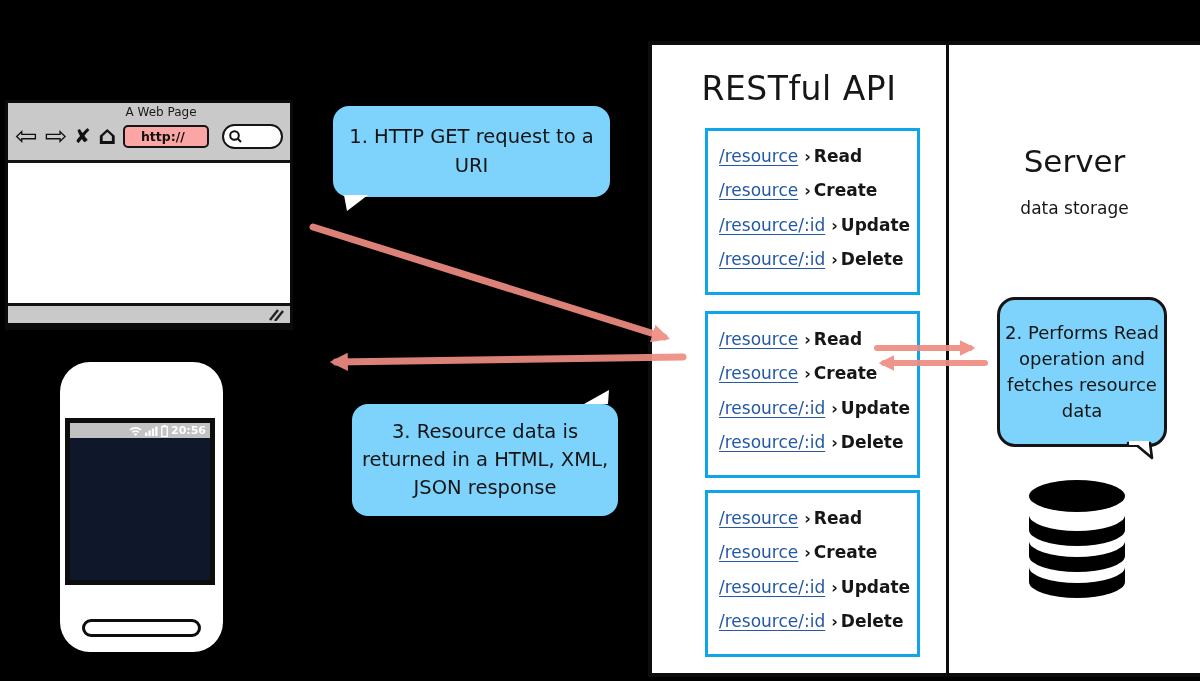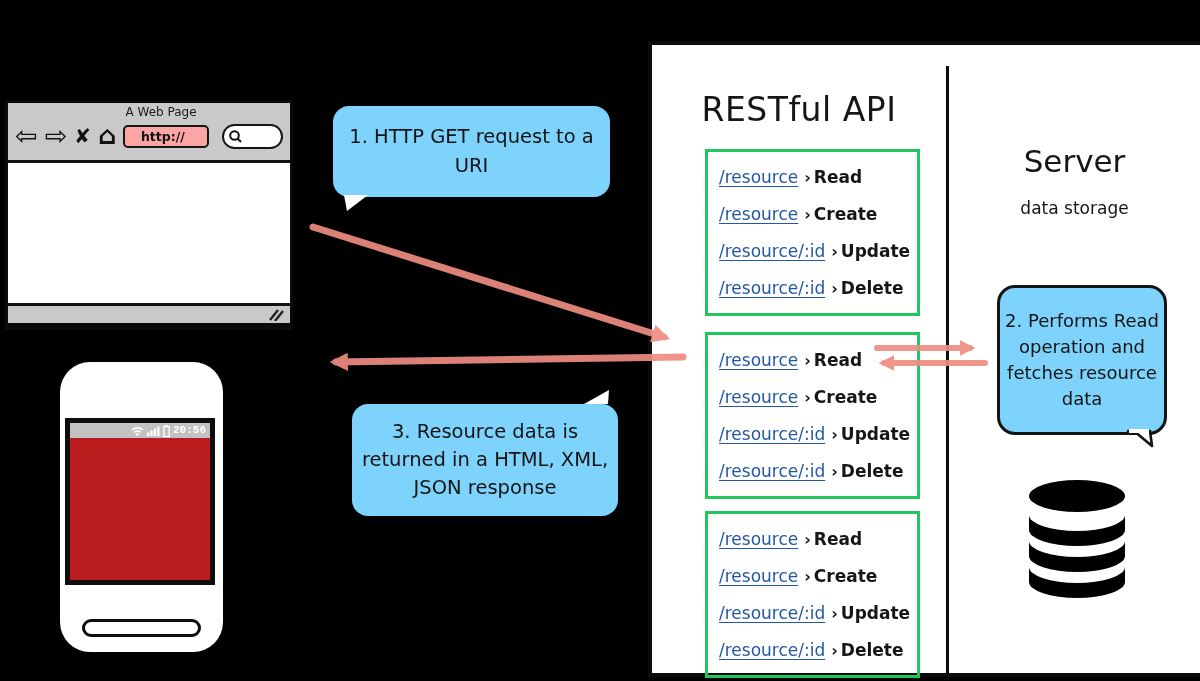--- a/index.html
+++ b/index.html
@@ -53,7 +53,7 @@
   .panel{position:absolute;left:648px;top:41px;width:552px;height:636px;
          background:#fff;border:4px solid #0c0c0c;border-right:none;
          box-sizing:border-box;display:flex;}
-  .api-section{width:297px;flex:none;position:relative;border-right:3px solid #0c0c0c;box-sizing:border-box;margin-top:21px;}
+  .api-section{width:297px;flex:none;position:relative;border-right:3px solid #0c0c0c;box-sizing:border-box;}
   .api-title{position:absolute;top:24px;left:0;width:100%;text-align:center;
              font-size:33px;letter-spacing:0.5px;color:#161616;}
   .endpoint-box{position:absolute;left:53px;width:215px;height:167px;

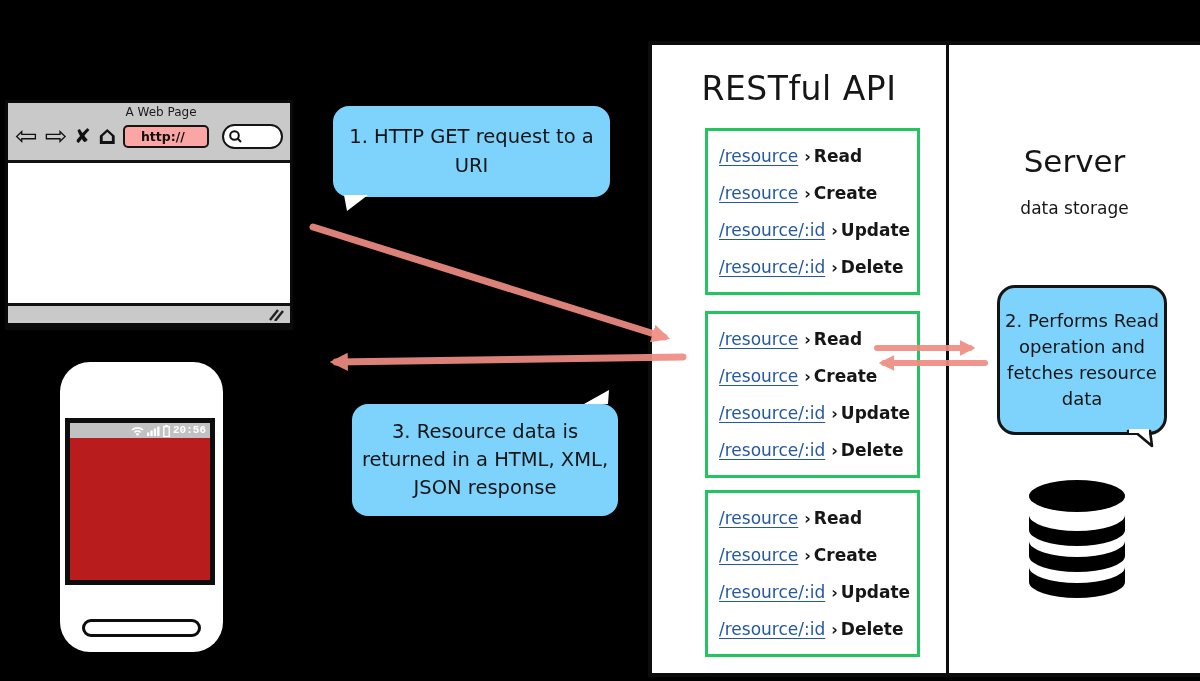--- a/index.html
+++ b/index.html
@@ -57,9 +57,9 @@
   .api-title{position:absolute;top:24px;left:0;width:100%;text-align:center;
              font-size:33px;letter-spacing:0.5px;color:#161616;}
   .endpoint-box{position:absolute;left:53px;width:215px;height:167px;
-                border:3px solid #22c55e;box-sizing:border-box;
+                border:3px solid #0ea5e9;box-sizing:border-box;
                 display:flex;flex-direction:column;justify-content:space-between;
-                padding:15px 0 15px 11px;}
+                padding:15px 0 23px 11px;}
   .box1{top:83px}.box2{top:266px}.box3{top:445px}
   .ep-row{display:flex;align-items:baseline;font-size:17px;white-space:nowrap;}
   .ep-link{color:#2458a4;text-decoration:underline;text-underline-offset:3px;}

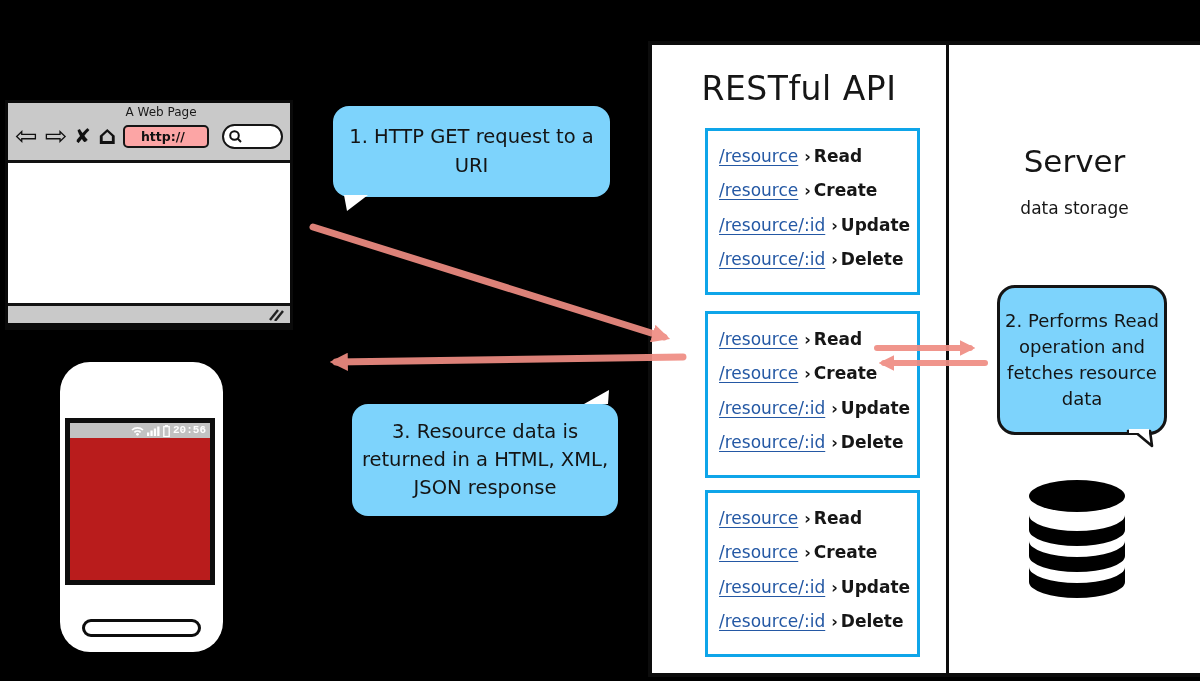--- a/index.html
+++ b/index.html
@@ -45,7 +45,7 @@
   .bubble1 .tail{left:10px;bottom:-15px;}
   .bubble3{left:352px;top:396px;width:266px;height:112px;margin-top:8px;}
   .bubble3 .tail{right:8px;top:-14px;}
-  .bubble2{left:997px;top:285px;width:170px;height:150px;
+  .bubble2{left:997px;top:297px;width:170px;height:150px;
            border:3px solid #141414;border-radius:18px;font-size:18px;padding:4px;box-sizing:border-box;}
   .bubble2 .tail{right:10px;bottom:-16px;}
 

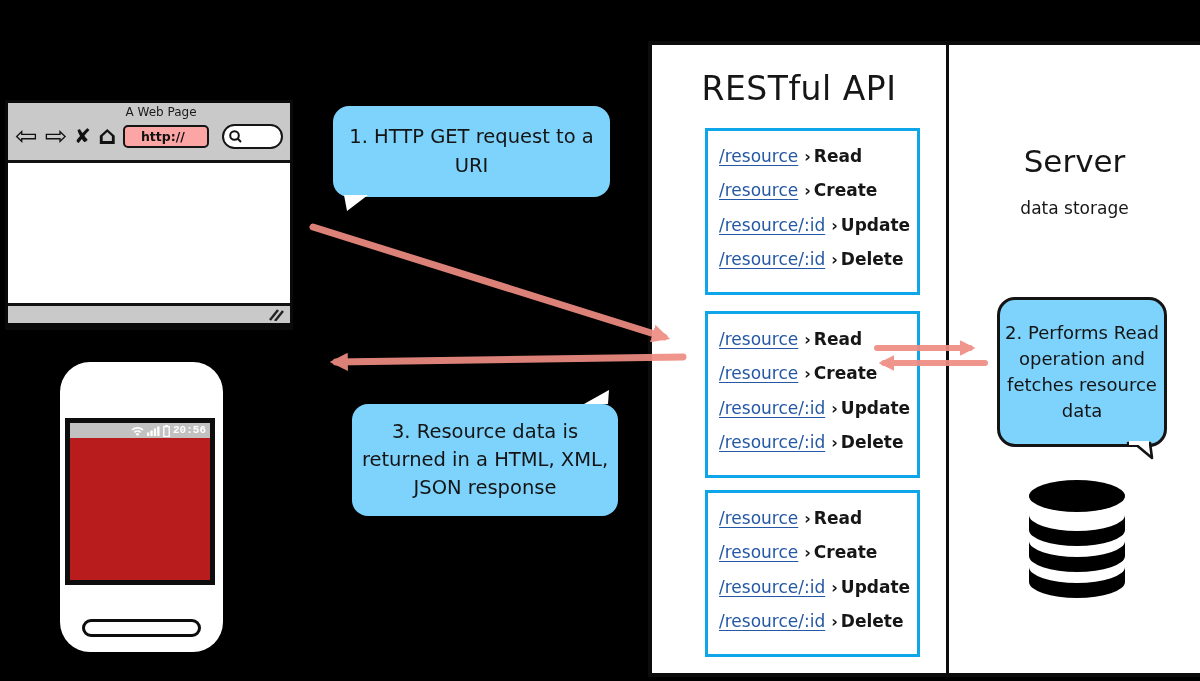--- a/index.html
+++ b/index.html
@@ -29,7 +29,7 @@
   .phone{position:absolute;left:60px;top:362px;width:163px;height:290px;
          background:#fff;border-radius:30px;}
   .p-screen{position:absolute;left:5px;top:56px;width:150px;height:167px;
-            border:5px solid #0d0d0d;background:#b91c1c;box-sizing:border-box;font-family:Liberation Mono, monospace;}
+            border:5px solid #0d0d0d;background:#0f172a;box-sizing:border-box;}
   .p-status{height:15px;background:#c2c2c2;display:flex;justify-content:flex-end;
             align-items:center;gap:3px;padding-right:4px;color:#fff;
             font-size:11px;font-weight:bold;line-height:15px;}

